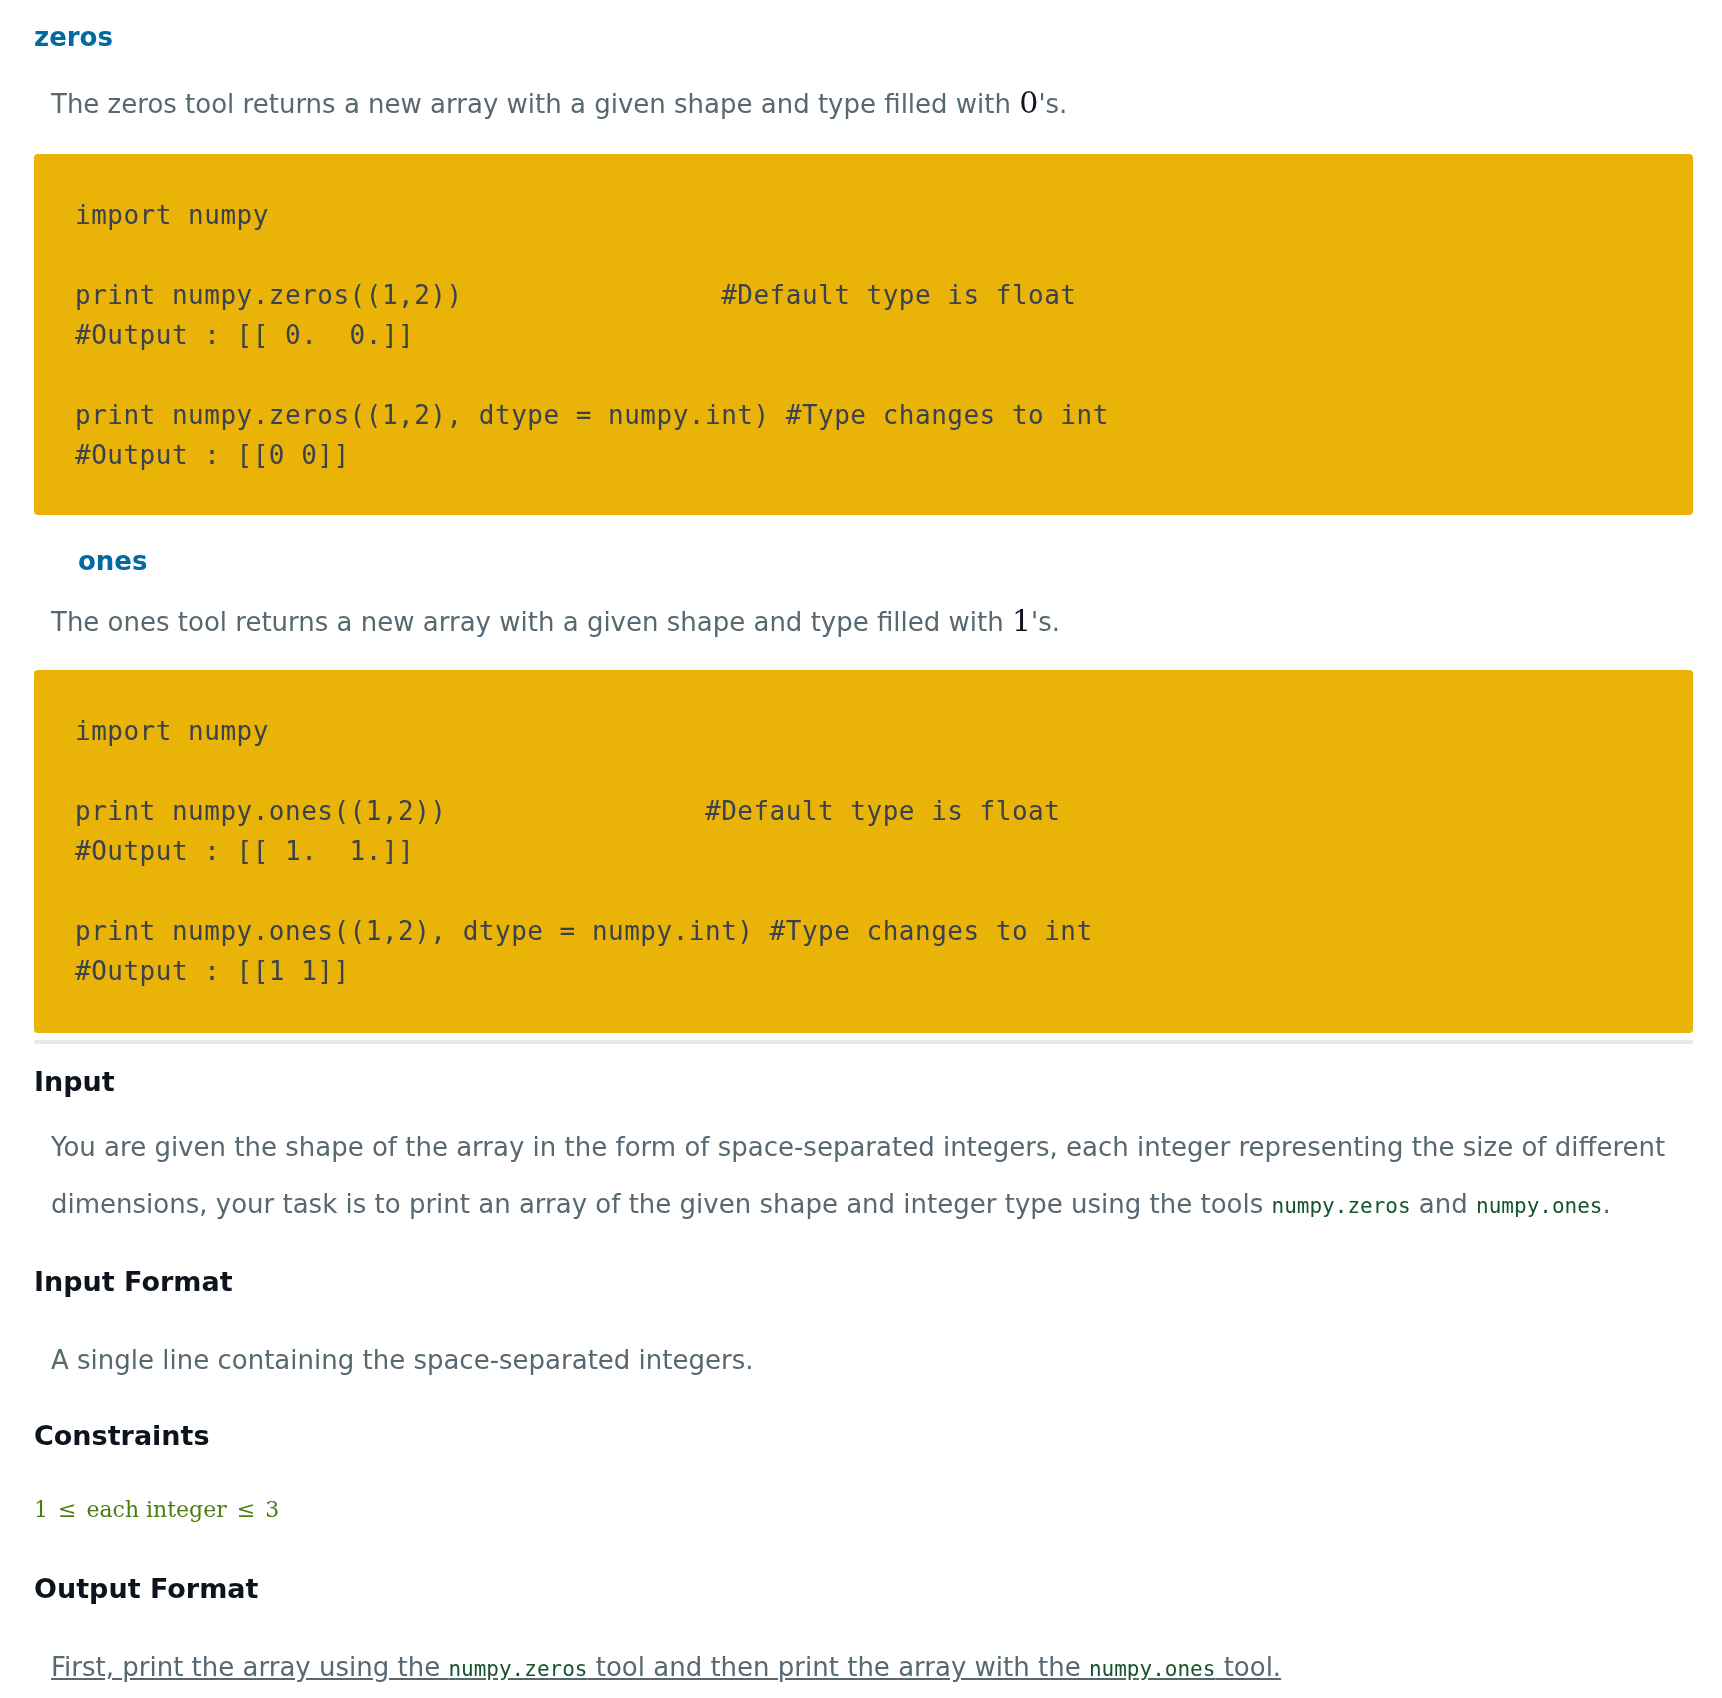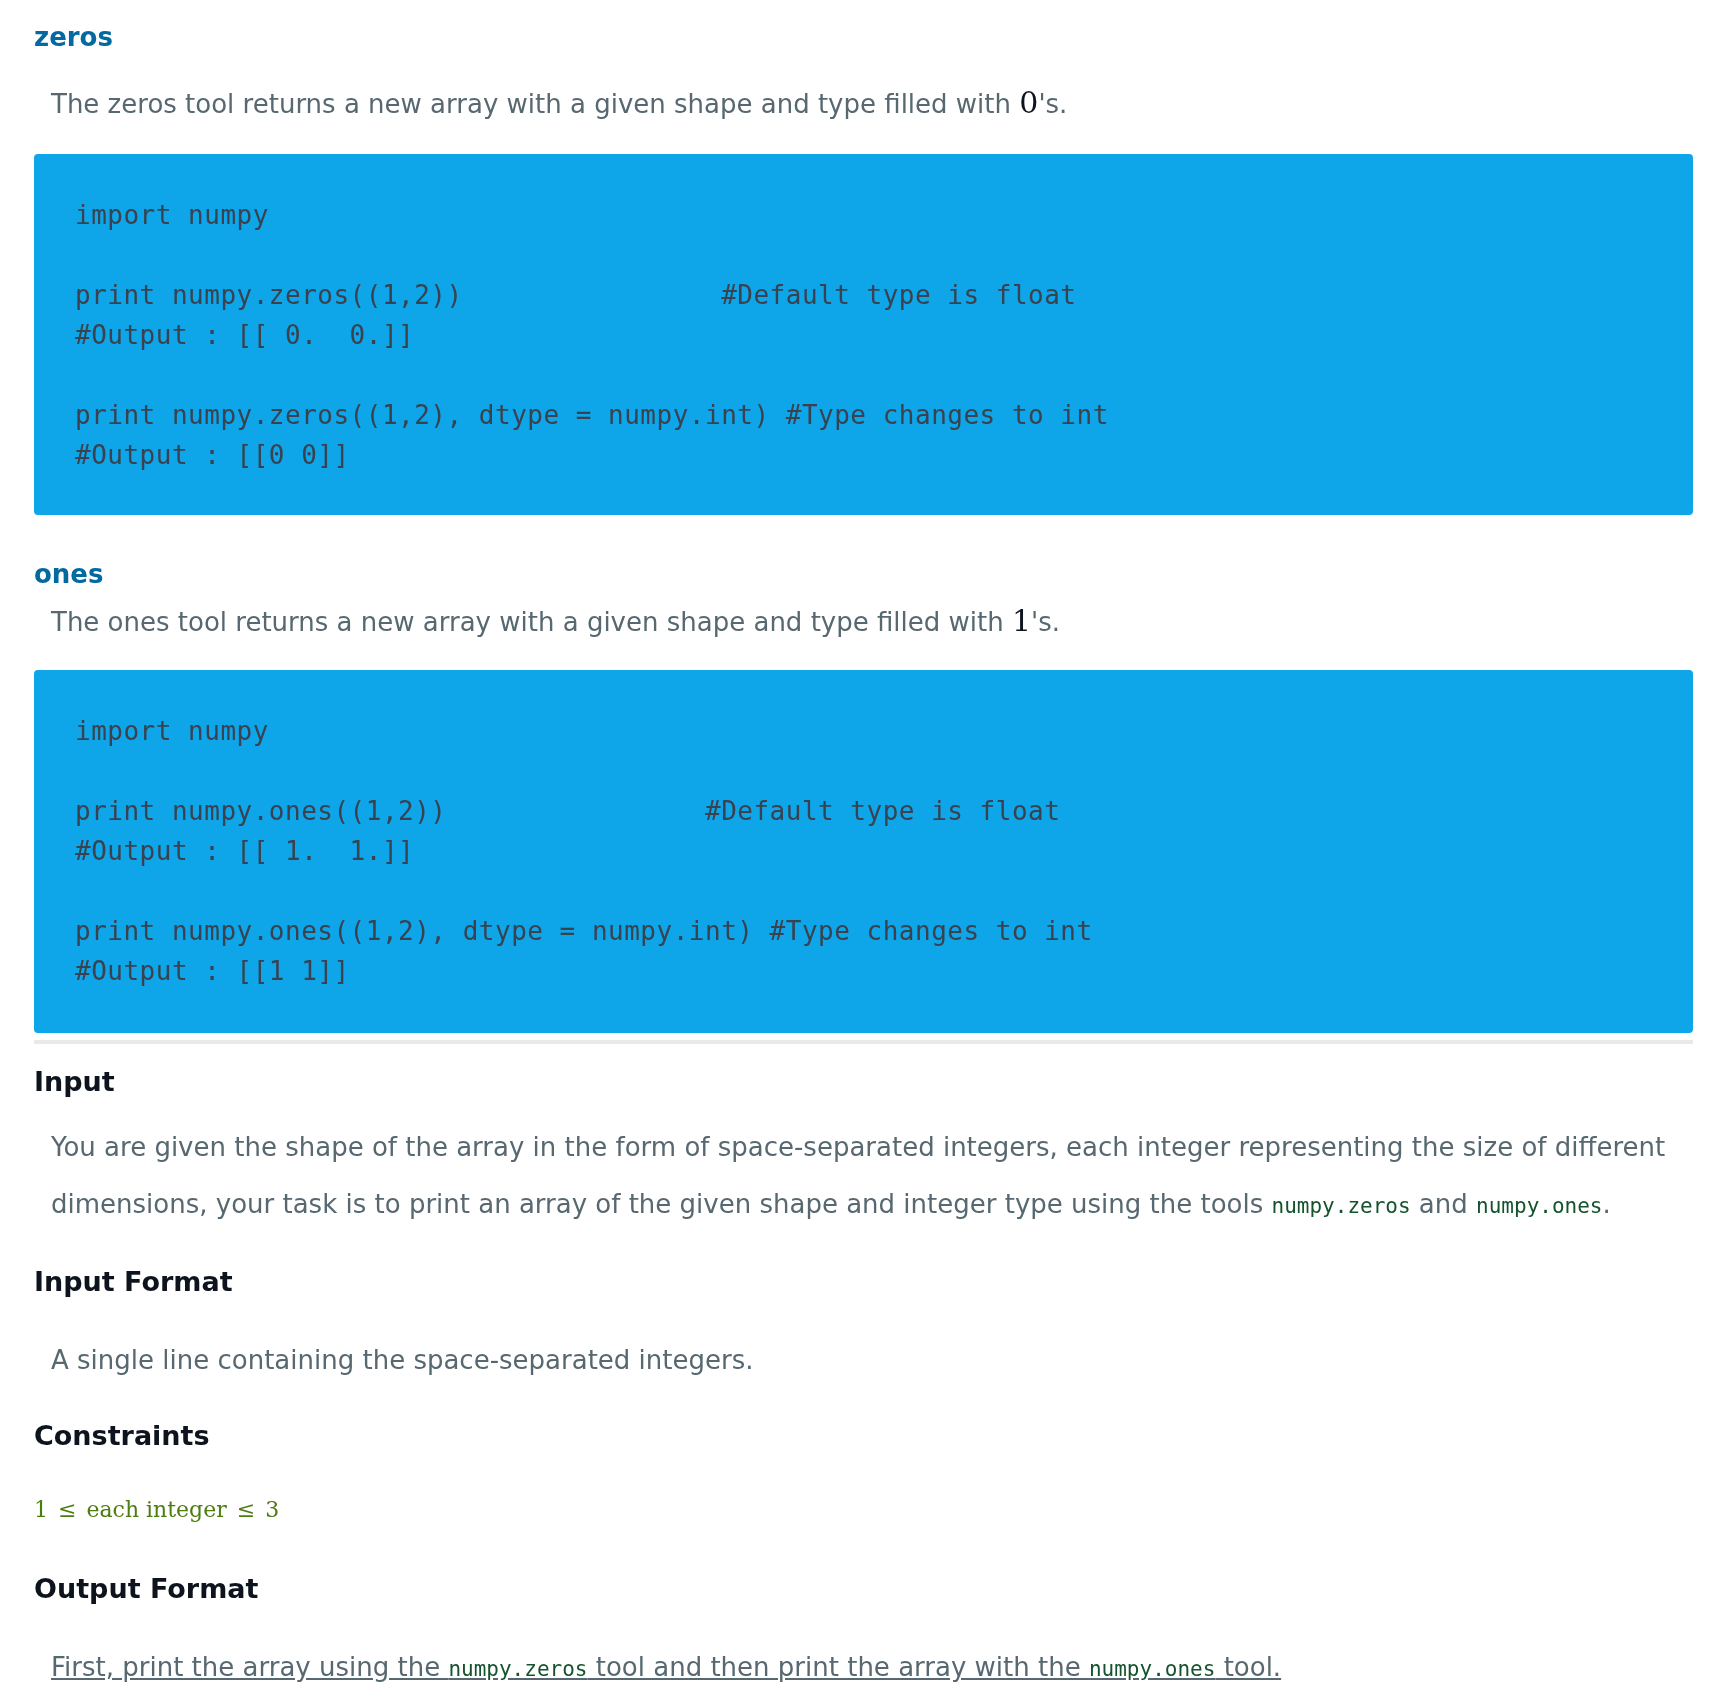--- a/index.html
+++ b/index.html
@@ -53,7 +53,7 @@
     position: absolute;
     left: 0;
     width: 1659px;
-    background: #0ea5e9;
+    background: #eab308;
     border-radius: 4px;
     box-sizing: border-box;
     padding: 0 0 0 41px;

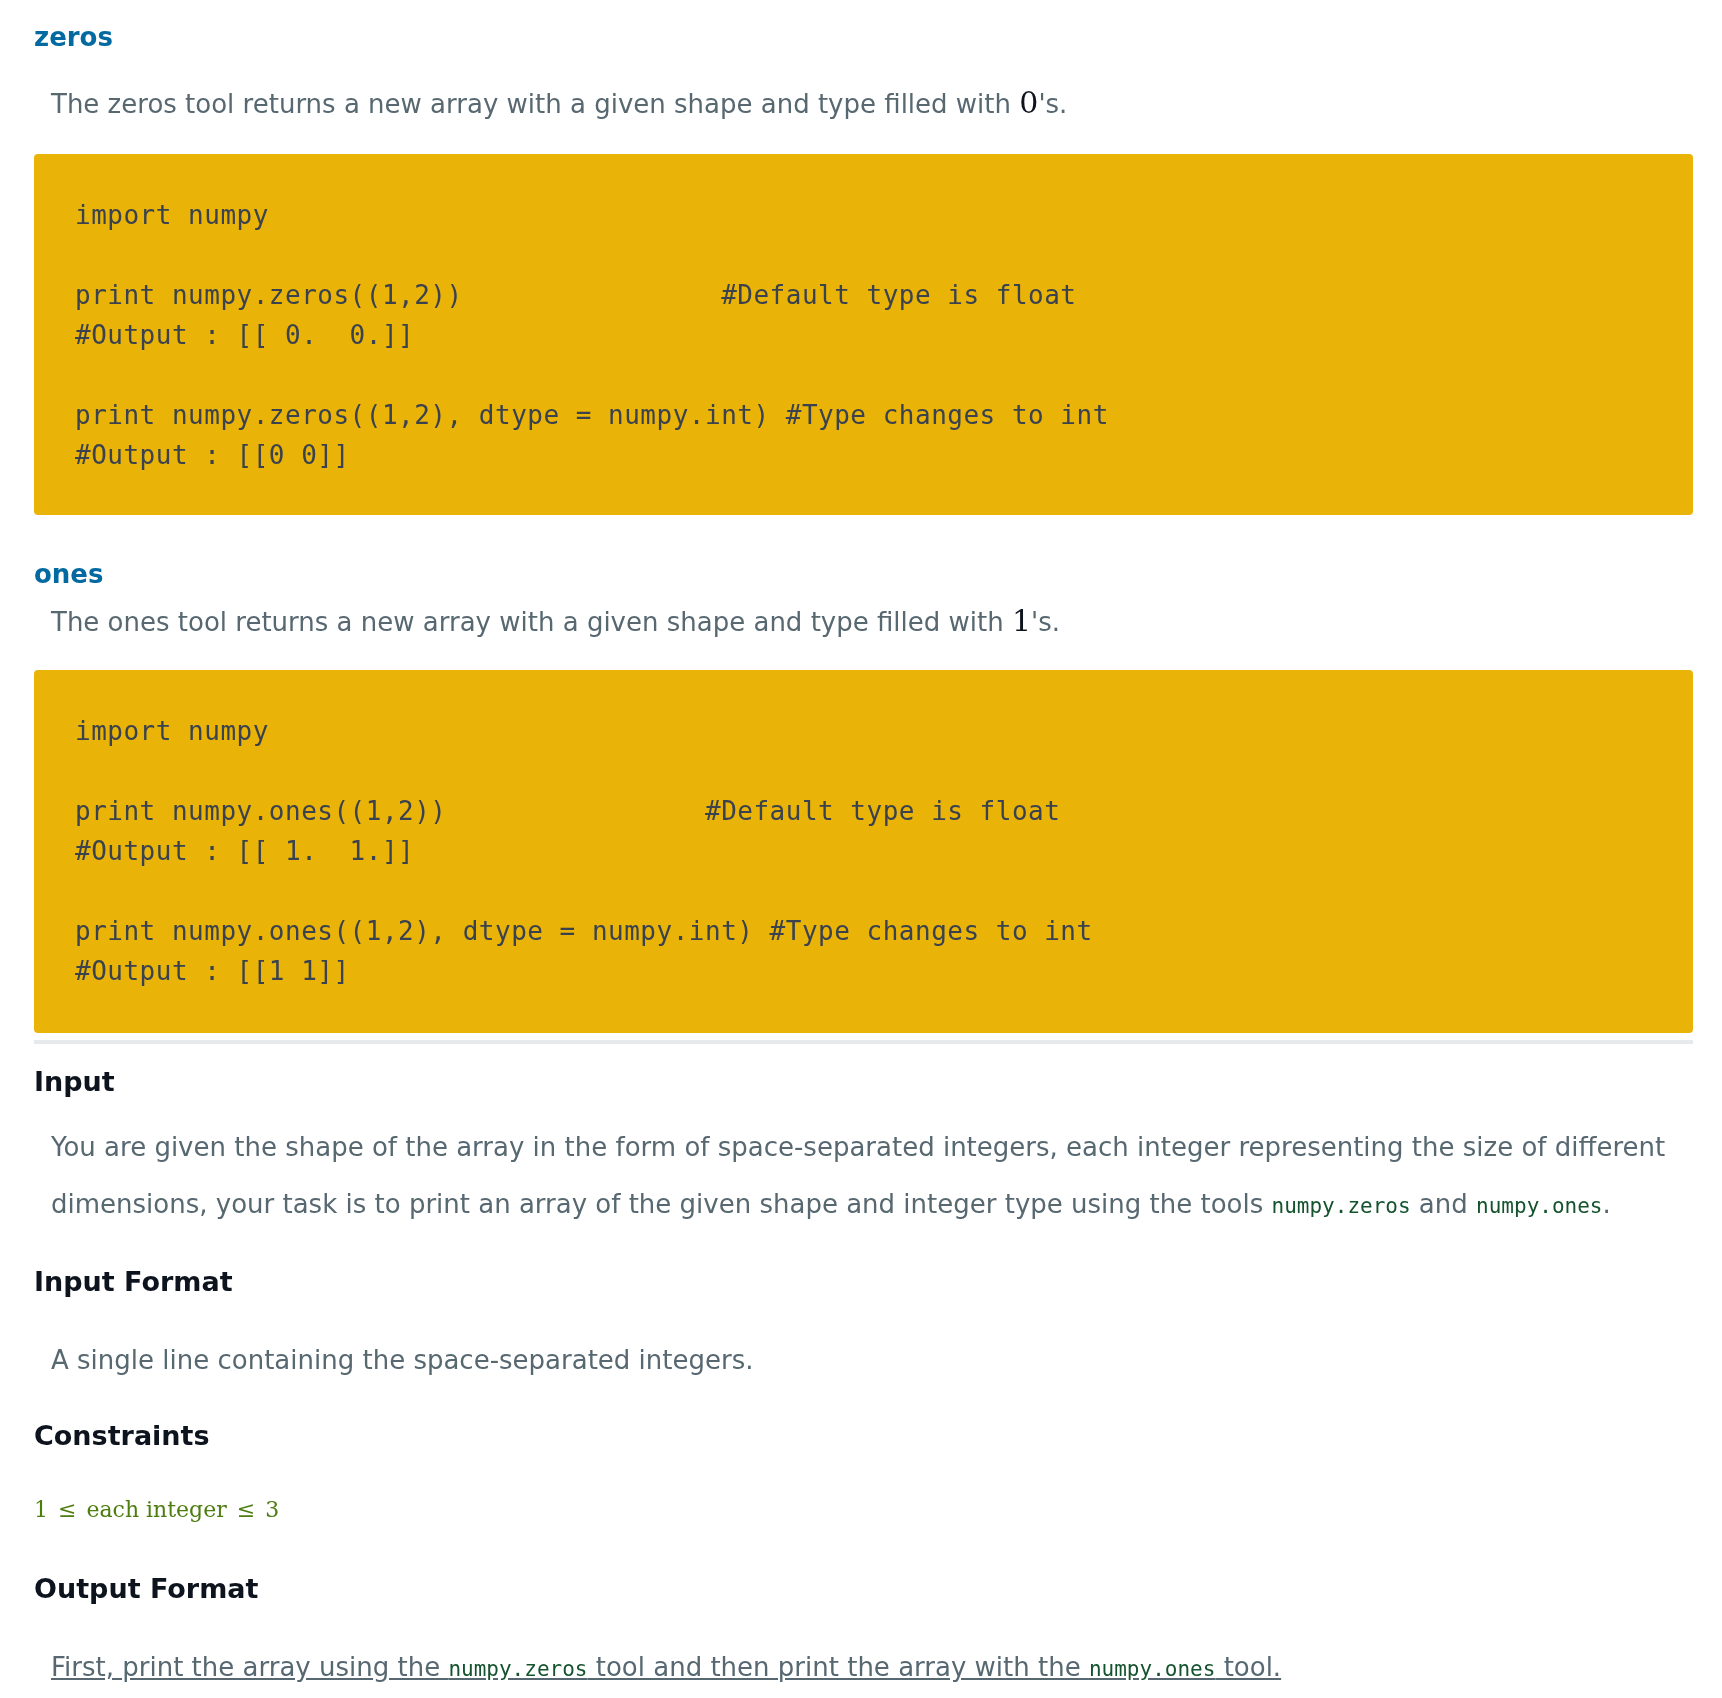--- a/index.html
+++ b/index.html
@@ -112,7 +112,7 @@
     <pre><span class="code-line">import numpy</span><span class="code-line"></span><span class="code-line">print numpy.zeros((1,2))                #Default type is float</span><span class="code-line">#Output : [[ 0.  0.]]</span><span class="code-line"></span><span class="code-line">print numpy.zeros((1,2), dtype = numpy.int) #Type changes to int</span><span class="code-line">#Output : [[0 0]]</span></pre>
   </div>
 
-  <a class="tool-link" style="top:557px;">ones</a>
+  <a class="tool-link" style="top:544px;margin-left:44px;">ones</a>
 
   <p class="para" style="top:592px;"><span>The ones tool returns a new array with a given shape and type filled with </span><span class="math">1</span><span>'s.</span></p>
 

